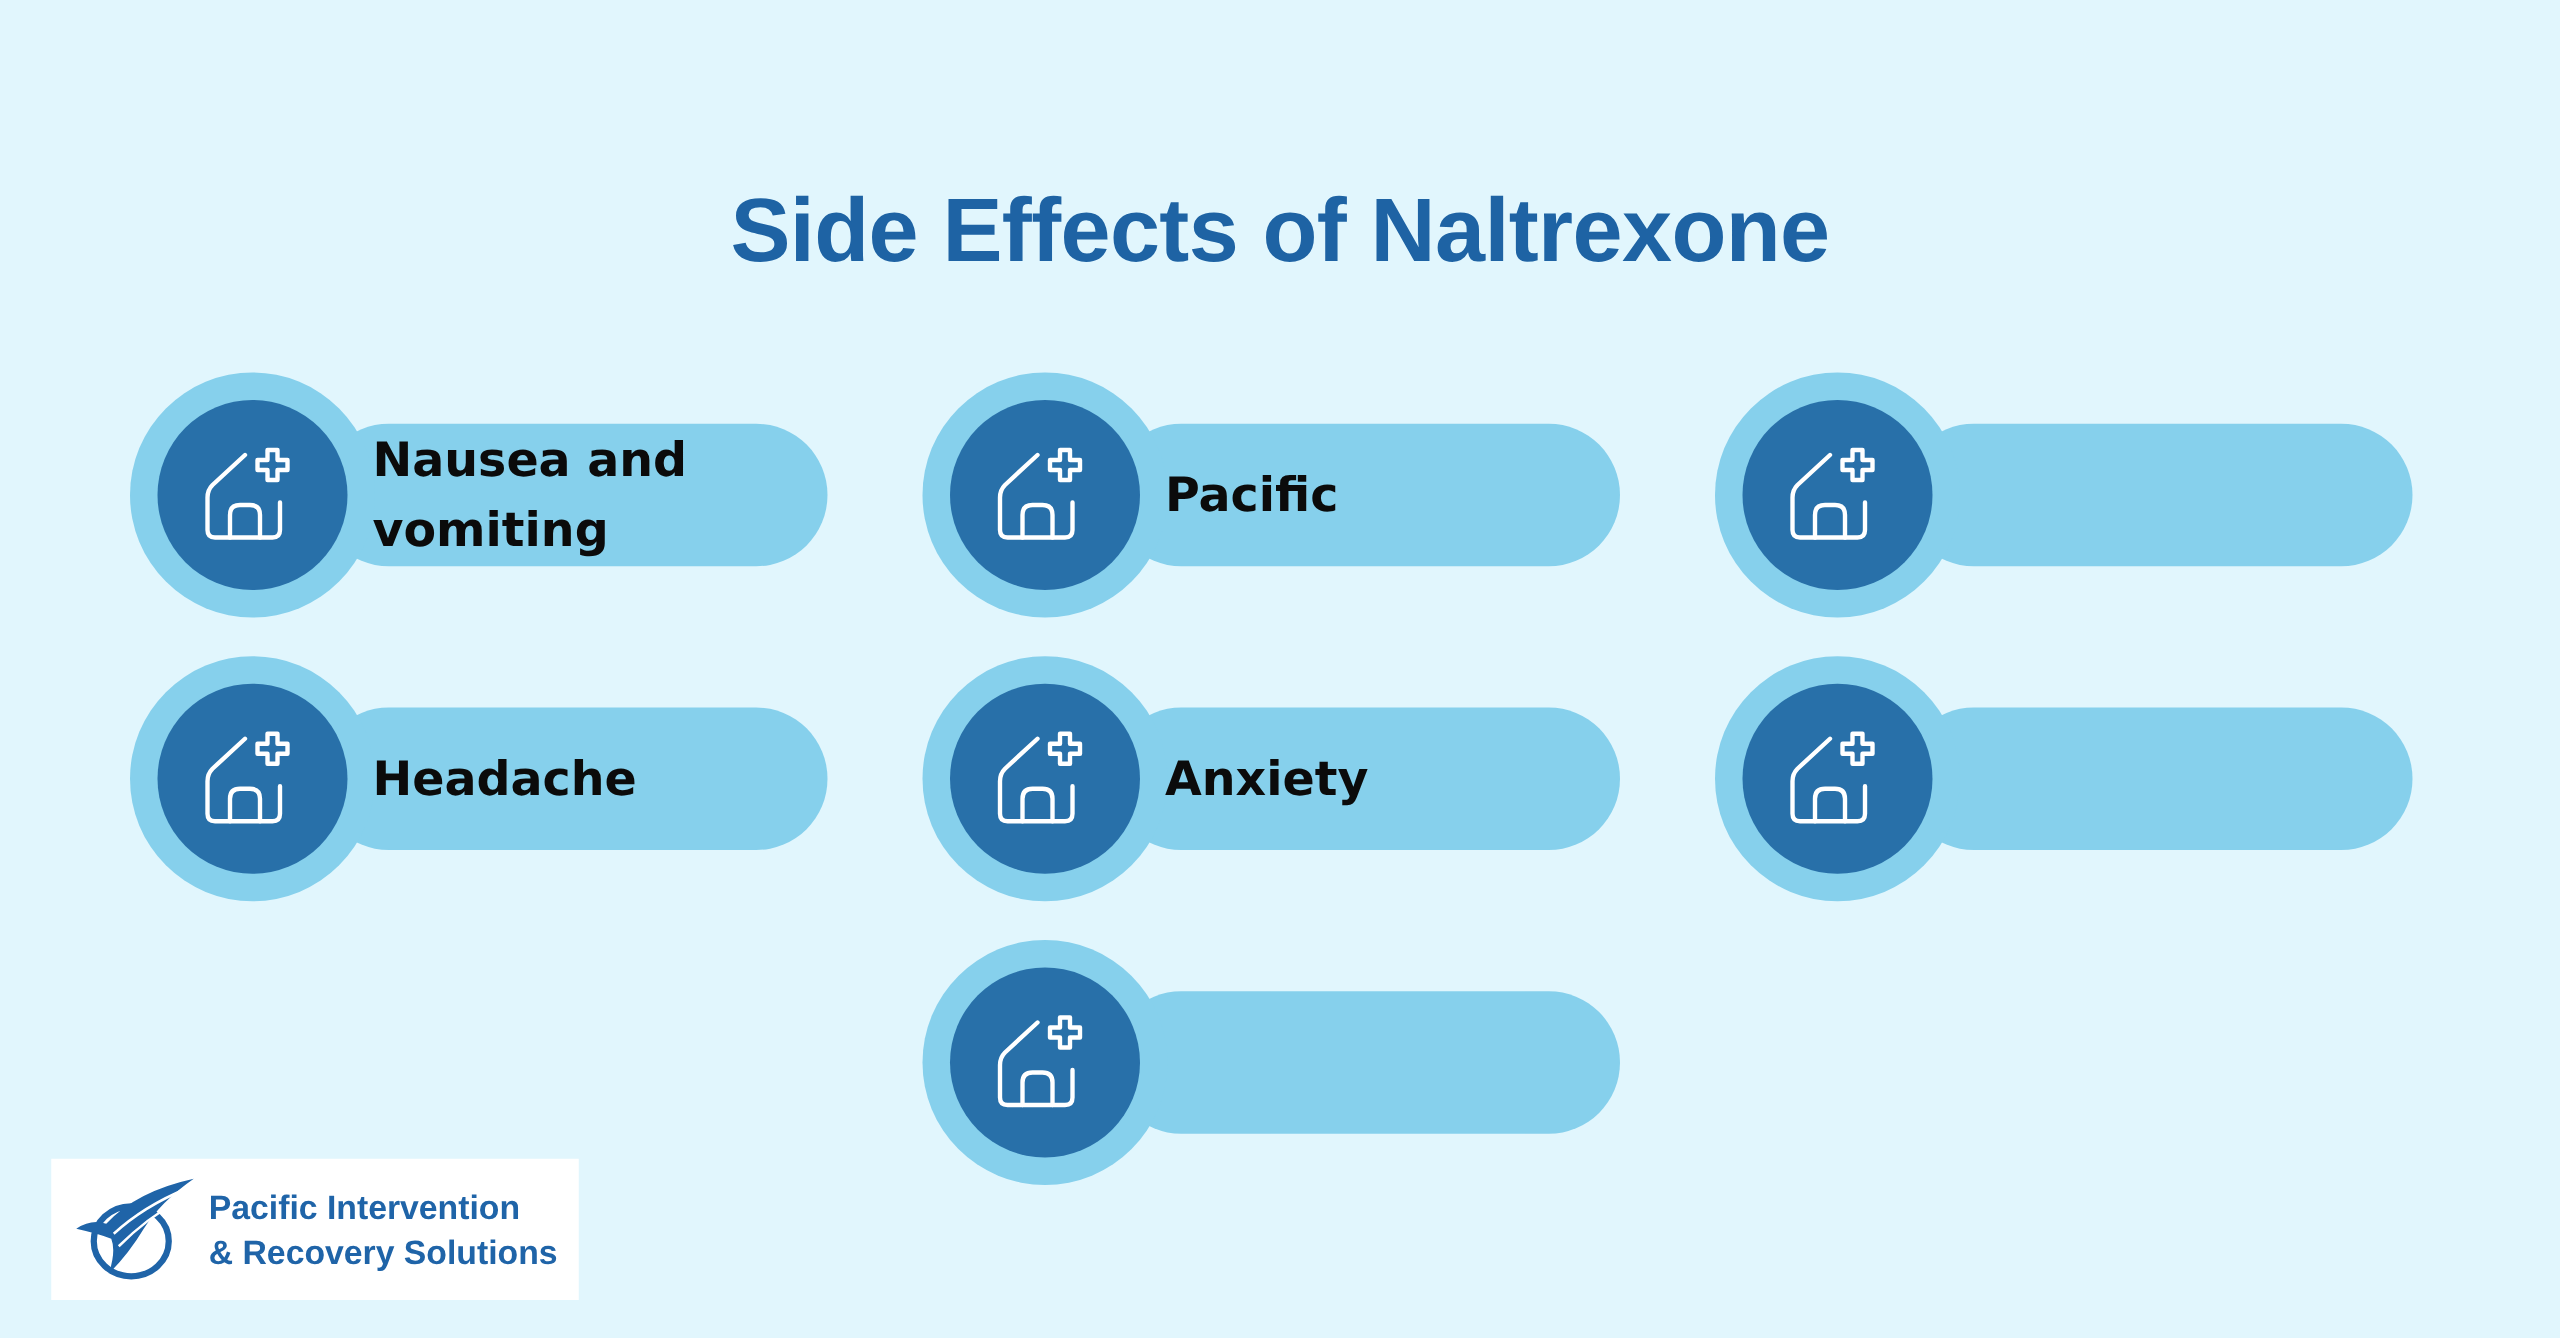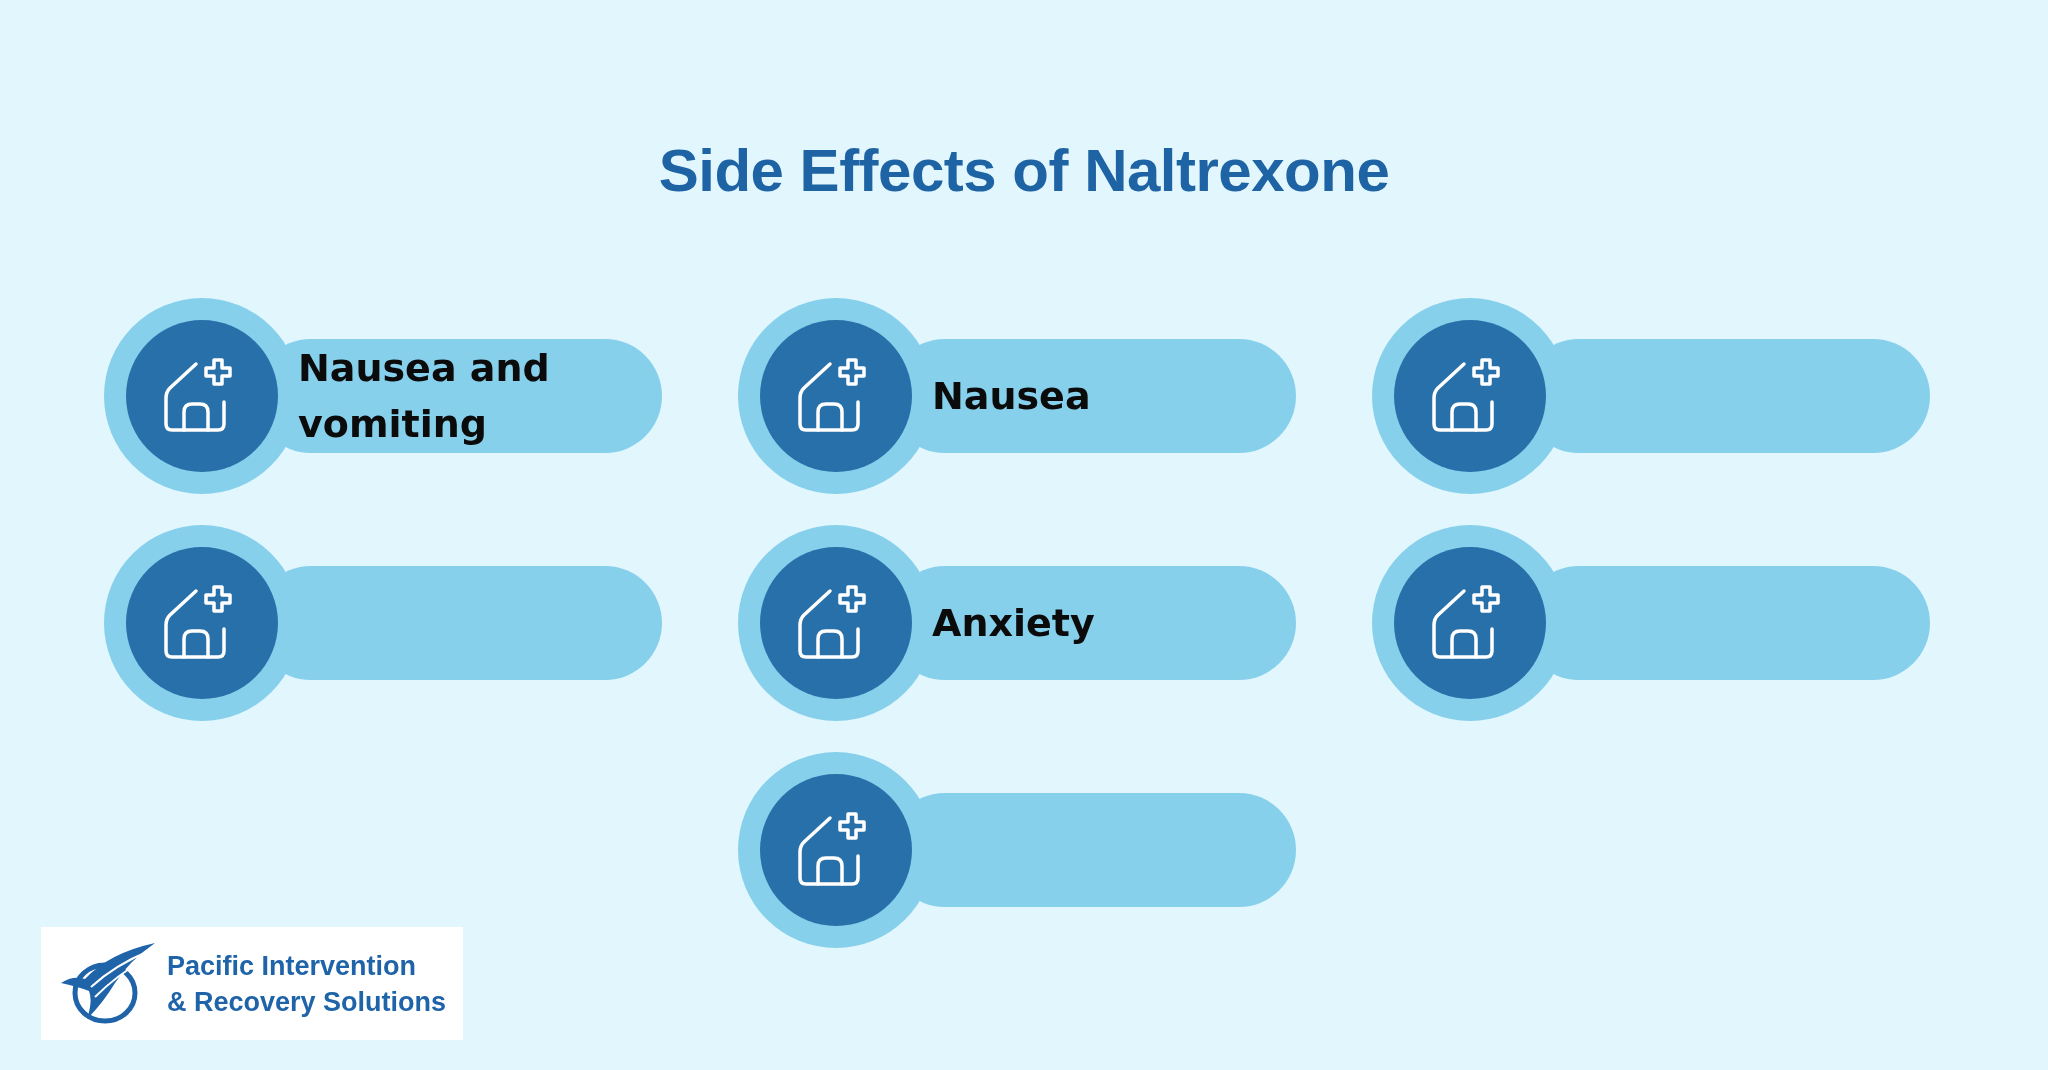--- a/index.html
+++ b/index.html
@@ -13,7 +13,7 @@
       position: absolute; left: 0; right: 0; top: 96px;
       text-align: center;
       font-family: "Liberation Sans", sans-serif;
-      font-weight: 700; font-size: 60px; color: #1e63a4;
+      font-weight: 700; font-size: 72px; color: #1e63a4;
       letter-spacing: -0.5px;
     }
     .item { position: absolute; width: 560px; height: 196px; }

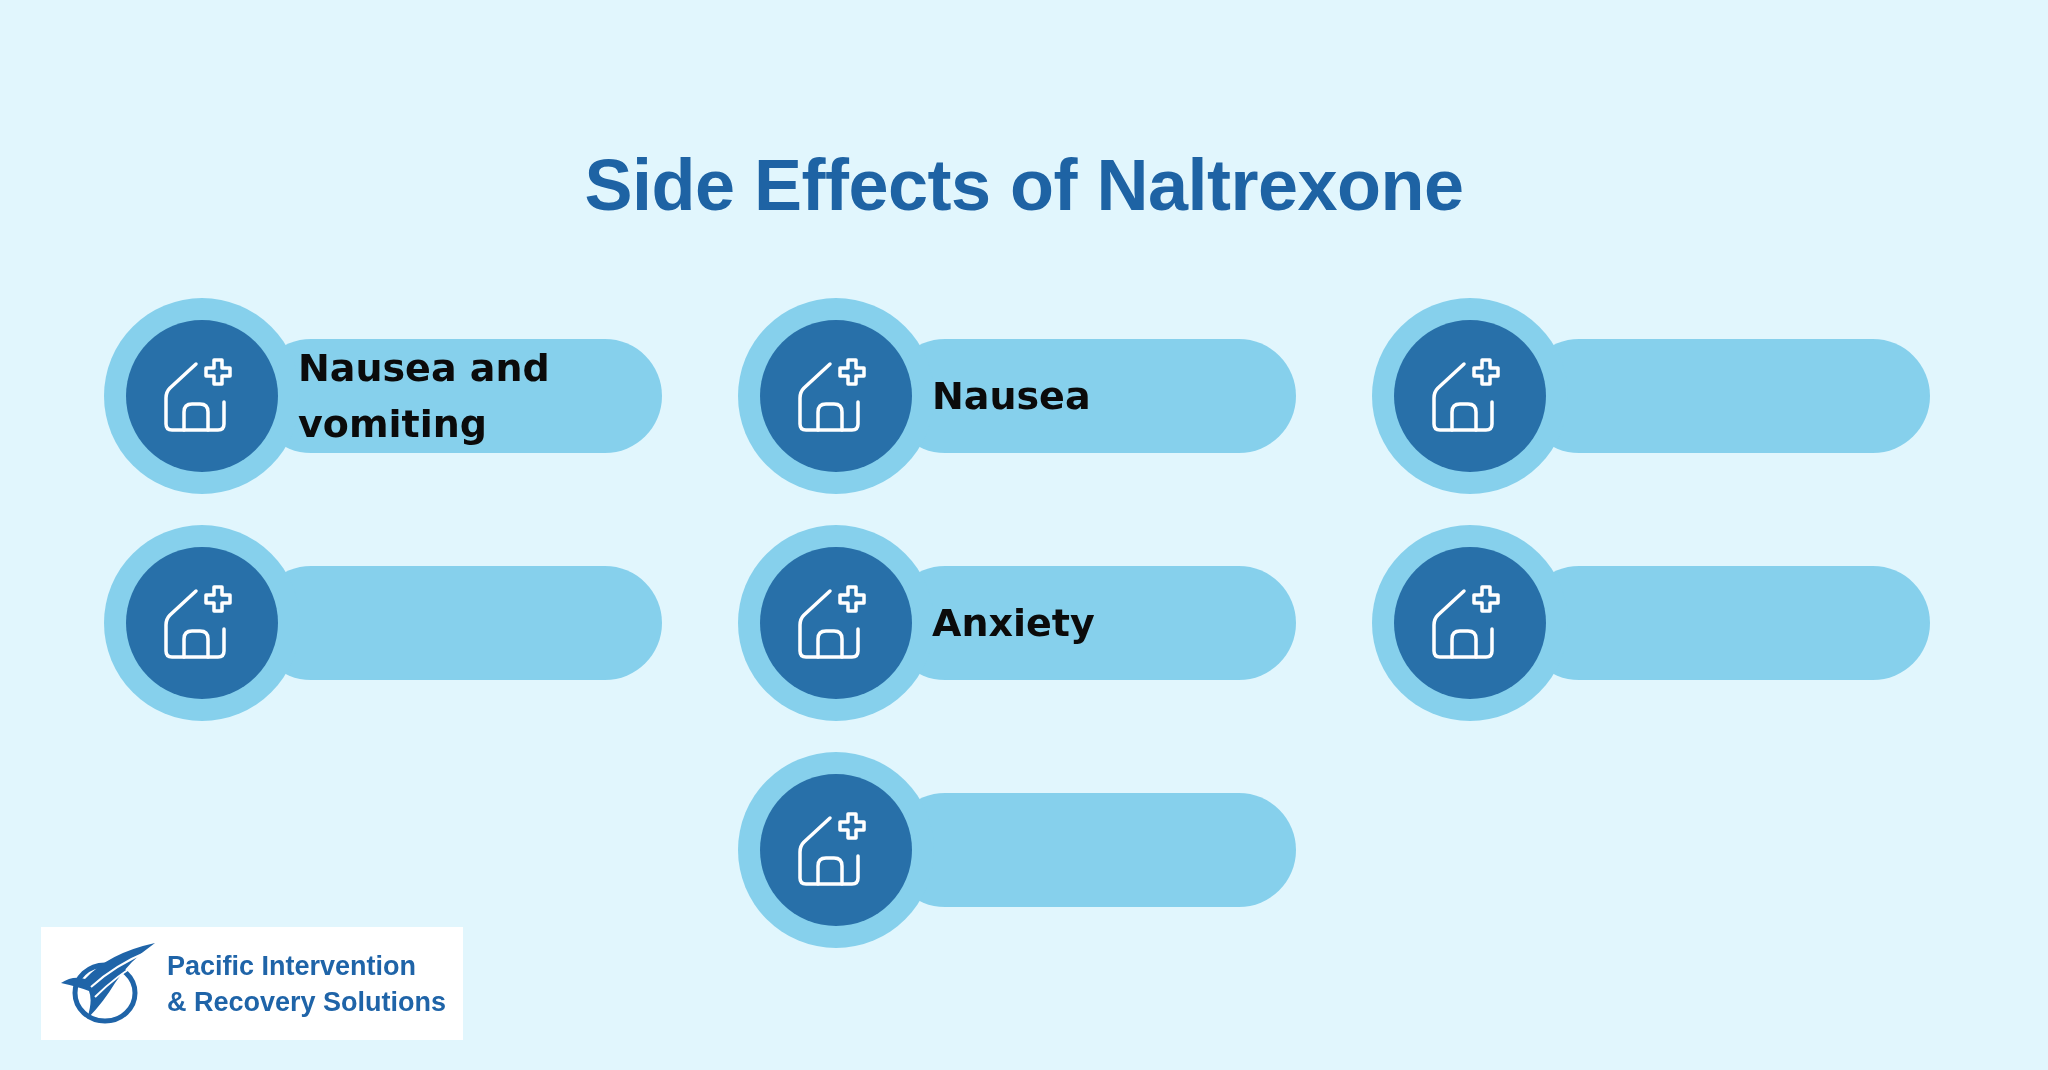--- a/index.html
+++ b/index.html
@@ -87,7 +87,7 @@
       </svg>
     </div>
   </div>
-  <div class="label">Nausea</div>
+  <div class="label">Pacific</div>
 </div>
 
 <div class="item" style="left:1372px; top:298px;">

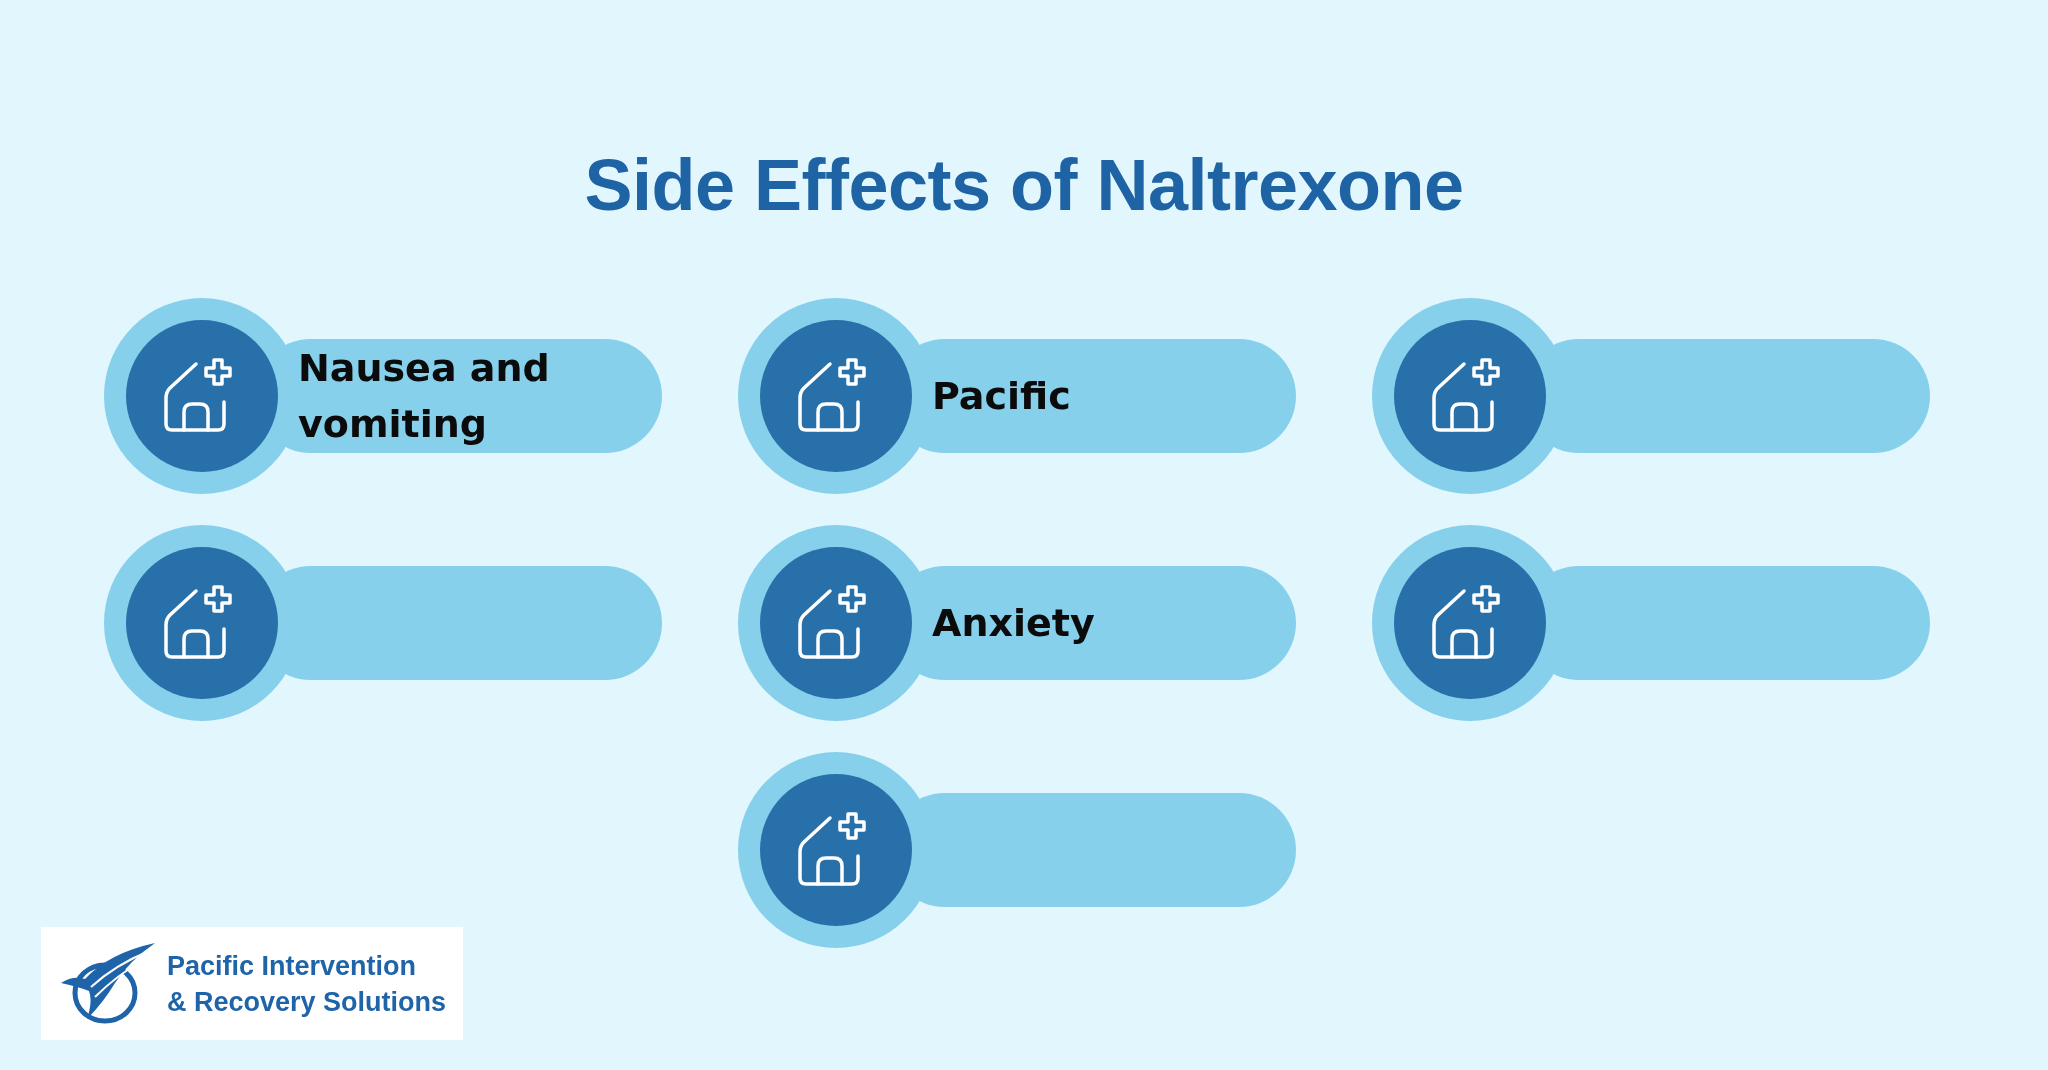--- a/index.html
+++ b/index.html
@@ -114,6 +114,7 @@
       </svg>
     </div>
   </div>
+  <div class="label">Headache</div>
 </div>
 
 <div class="item" style="left:738px; top:525px;">

